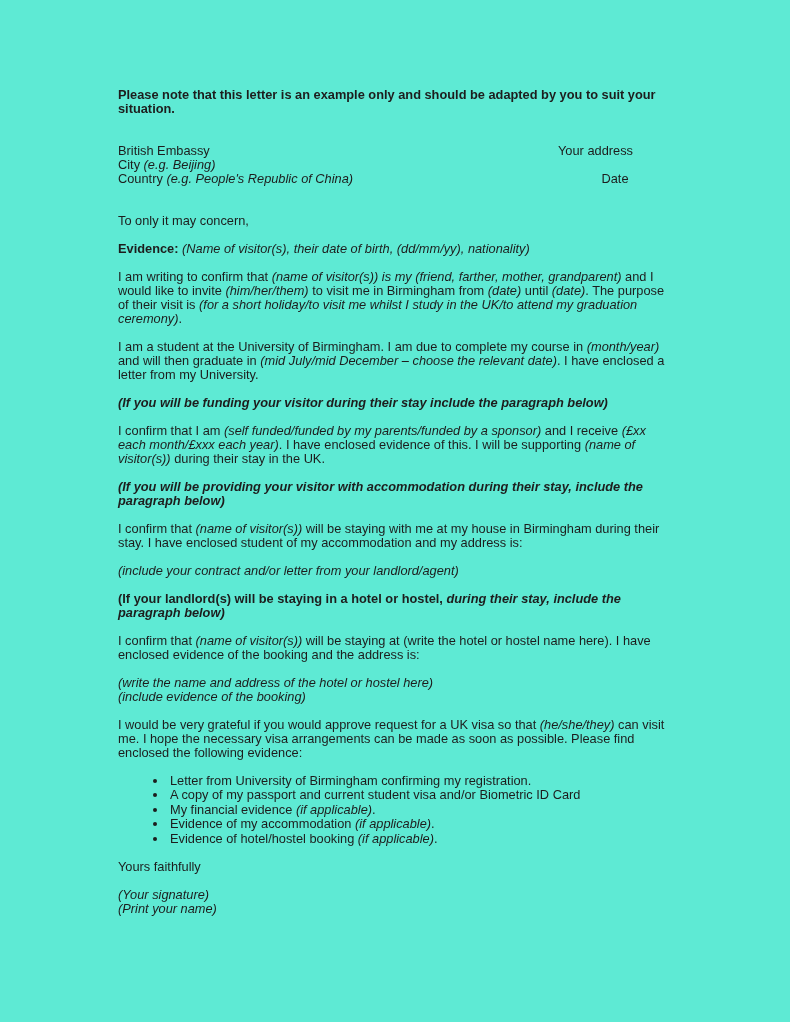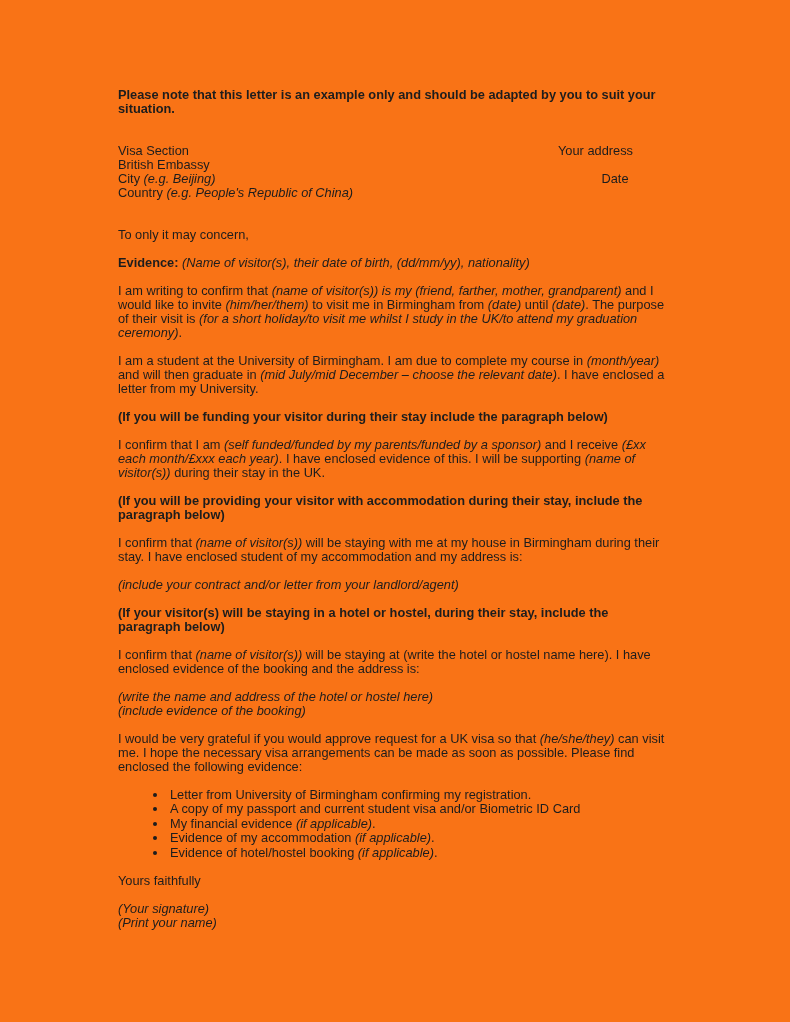--- a/index.html
+++ b/index.html
@@ -9,7 +9,7 @@
     box-sizing: border-box;
     width: 790px;
     height: 1022px;
-    background: #f97316;
+    background: #5eead4;
     padding: 88px 118px 20px 118px;
     font-family: "Liberation Sans", "DejaVu Sans", sans-serif;
     font-size: 12.8px;

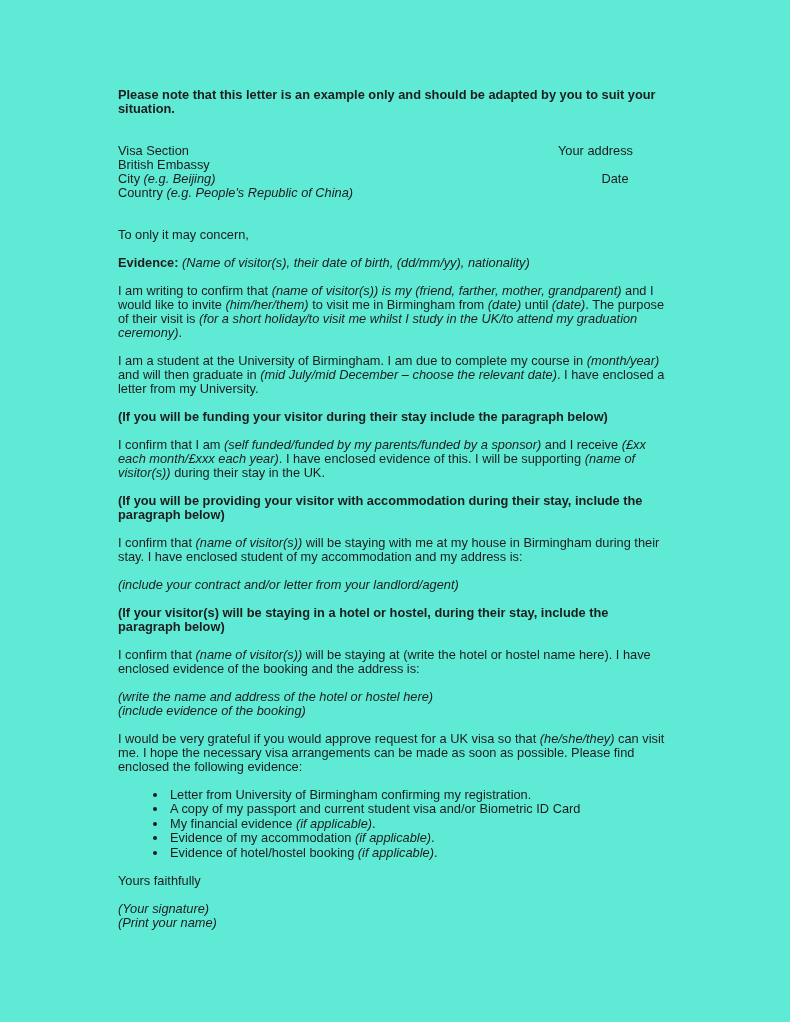--- a/index.html
+++ b/index.html
@@ -39,7 +39,6 @@
 
   <div class="addr">
     <div class="addr-left">
-      <div>Visa Section</div>
       <div>British Embassy</div>
       <div><span>City </span><span class="i">(e.g. Beijing)</span></div>
       <div><span>Country </span><span class="i">(e.g. People's Republic of China)</span></div>

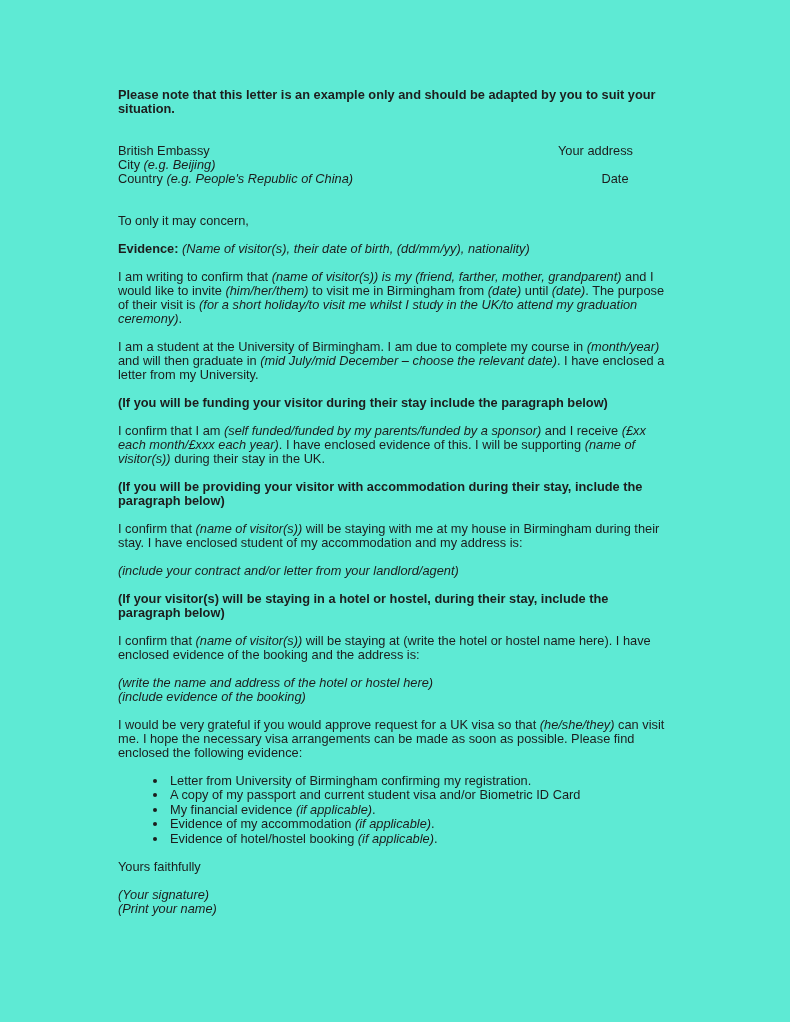--- a/index.html
+++ b/index.html
@@ -21,7 +21,7 @@
   .mb2 { margin-bottom: 28px; }
   .b  { font-weight: bold; }
   .i  { font-style: italic; }
-  .bi { font-weight: bold; }
+  .bi { font-weight: bold; font-style: italic; }
   .addr { display: flex; margin-bottom: 28px; }
   .addr-left { width: 440px; }
   .addr-right { flex: 1; }

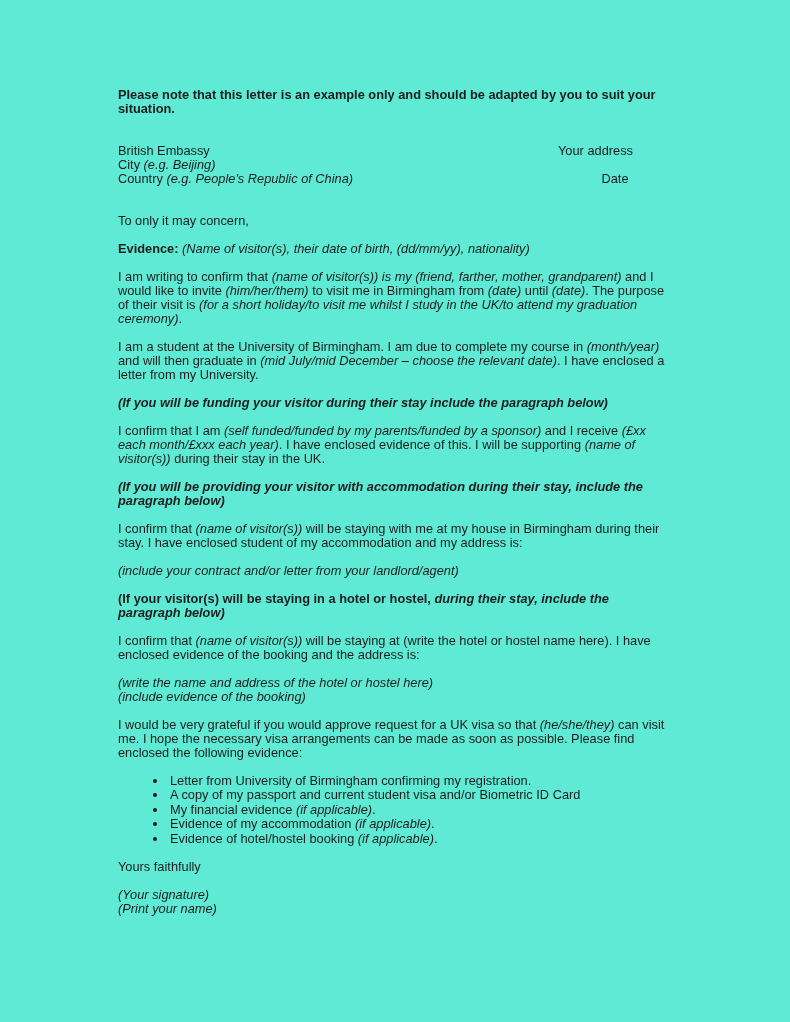--- a/index.html
+++ b/index.html
@@ -69,7 +69,7 @@
     <div class="i">(include your contract and/or letter from your landlord/agent)</div>
   </div>
 
-  <p><span class="b">(If your visitor(s) will be staying in a hotel or hostel, </span><span class="bi">during their stay, include the paragraph below)</span></p>
+  <p><span class="b">(If your landlord(s) will be staying in a hotel or hostel, </span><span class="bi">during their stay, include the paragraph below)</span></p>
 
   <p><span>I confirm that </span><span class="i">(name of visitor(s))</span><span> will be staying at (write the hotel or hostel name here). I have enclosed evidence of the booking and the address is:</span></p>
 

